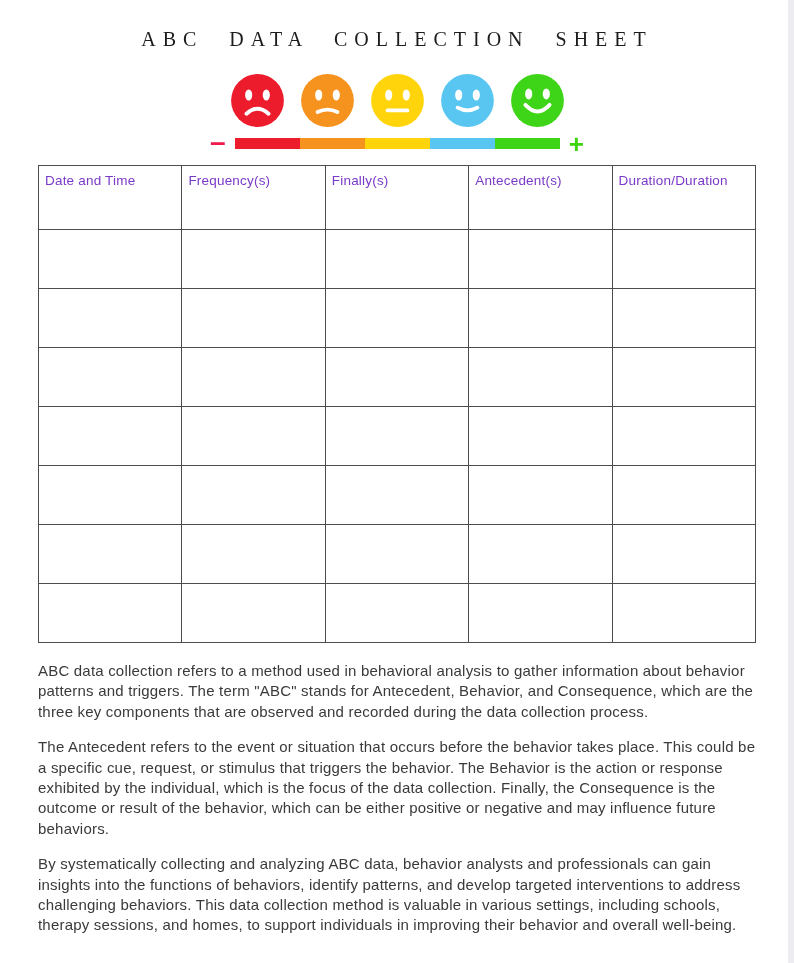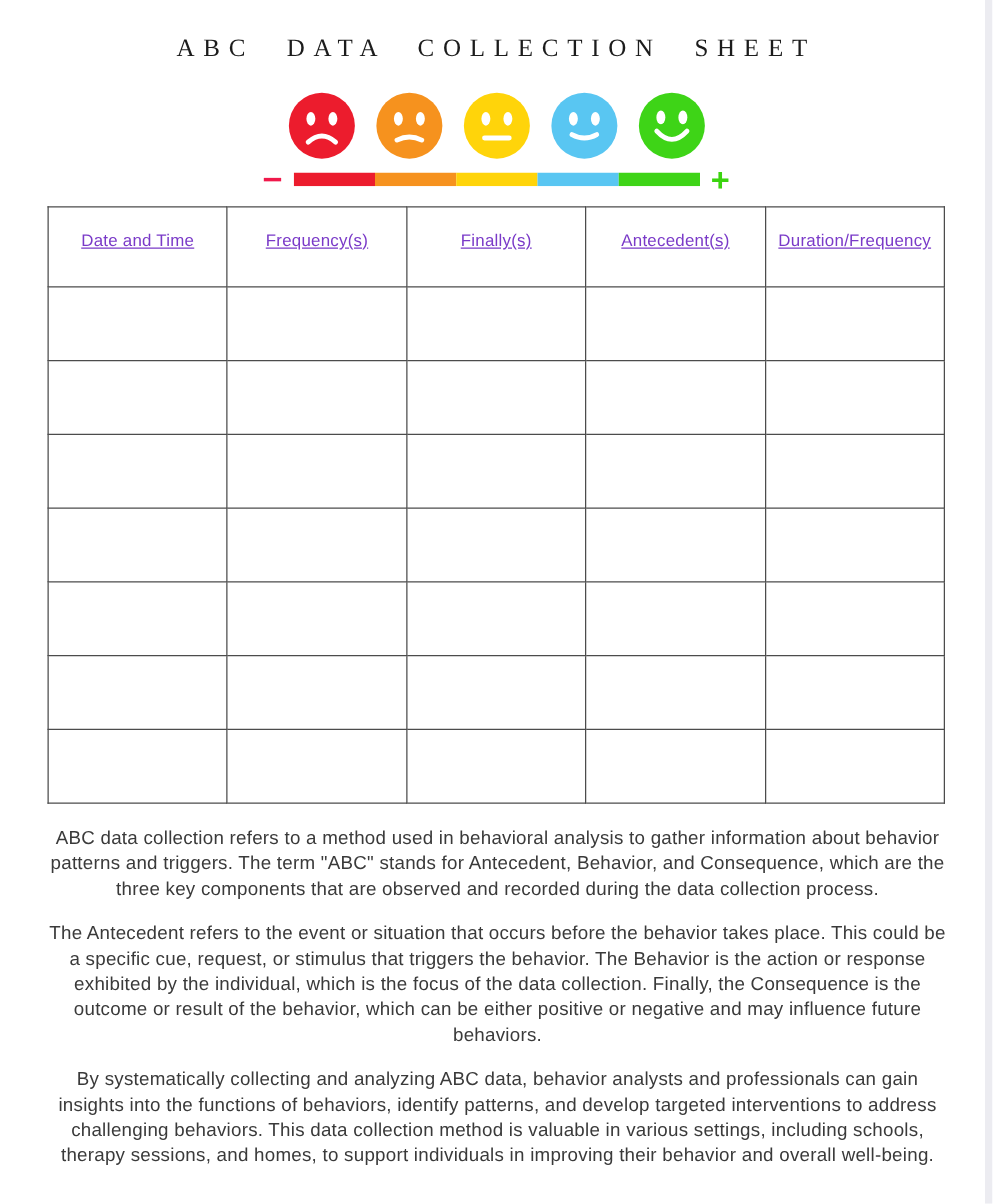--- a/index.html
+++ b/index.html
@@ -72,13 +72,12 @@
   table.abc-table th {
     height: 64px;
     vertical-align: top;
-    text-align: center;
-    padding: 19px 6px;
+    text-align: left;
+    padding: 7px 6px;
     font-weight: normal;
     font-size: 13.5px;
     letter-spacing: 0.2px;
     color: var(--header-color, #7a3ac8);
-    text-decoration: underline;
   }
   table.abc-table td {
     height: 59px;

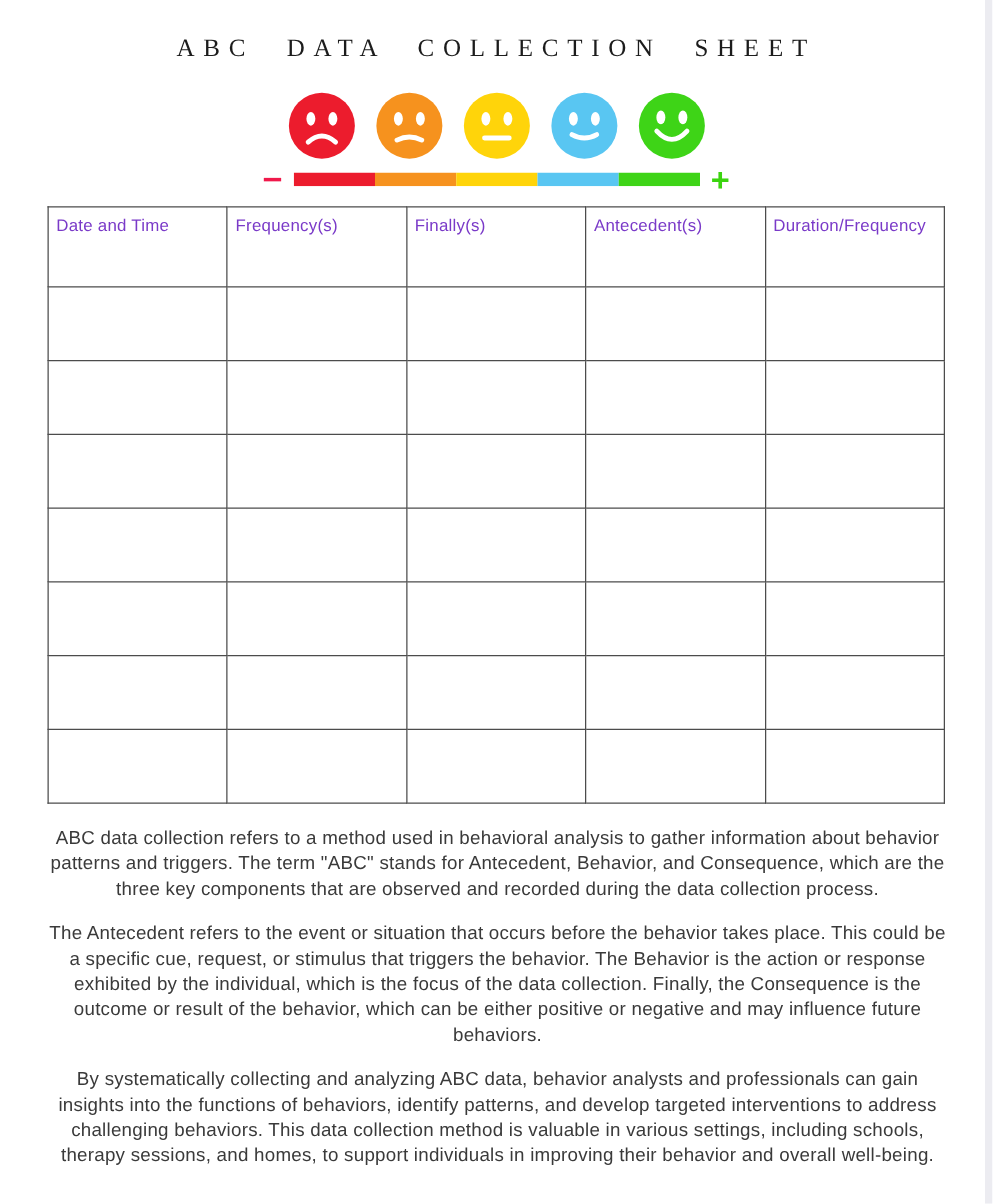--- a/index.html
+++ b/index.html
@@ -153,7 +153,7 @@
         <th>Frequency(s)</th>
         <th>Finally(s)</th>
         <th>Antecedent(s)</th>
-        <th>Duration/Frequency</th>
+        <th>Duration/Duration</th>
       </tr>
     </thead>
     <tbody>

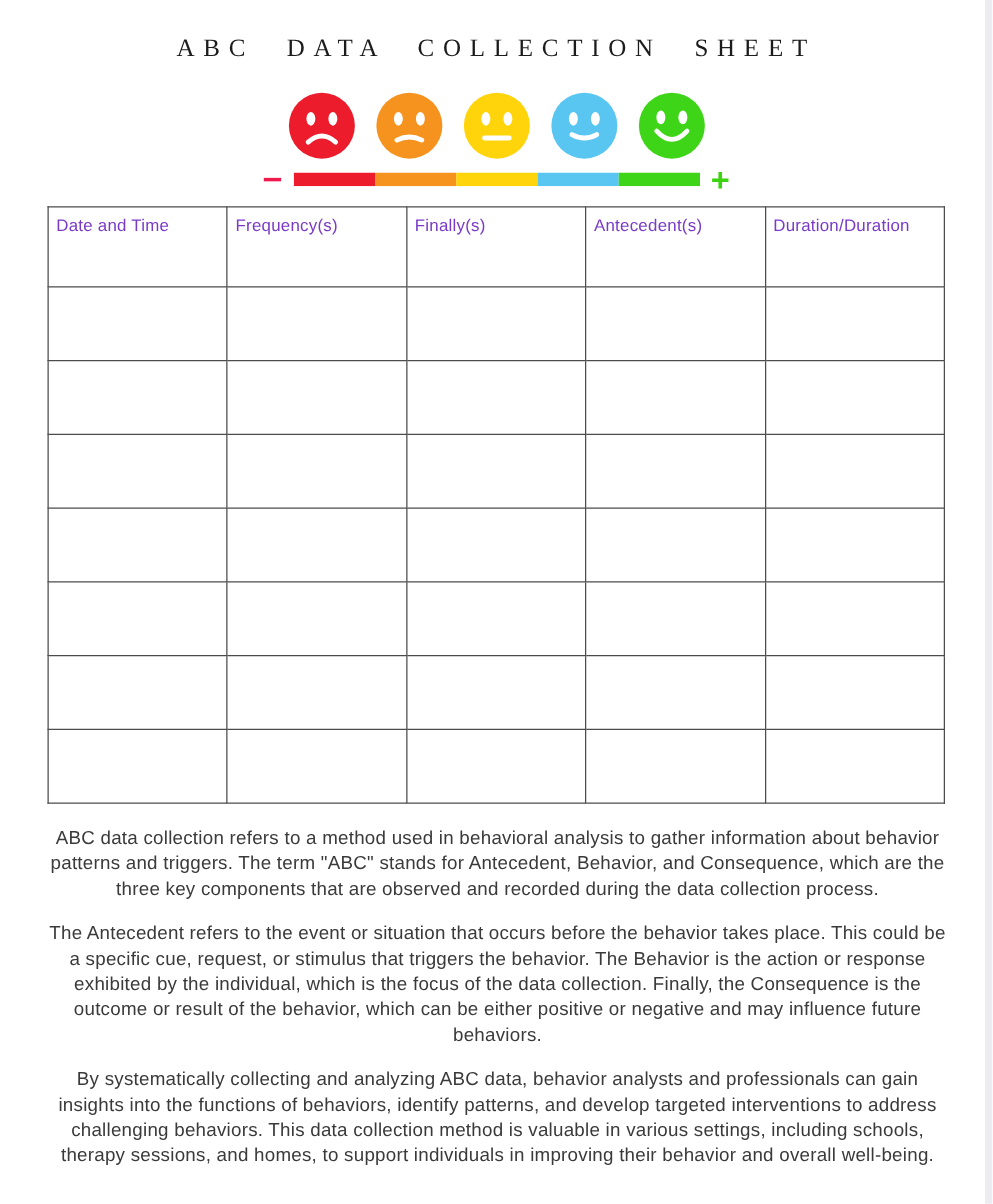--- a/index.html
+++ b/index.html
@@ -85,7 +85,6 @@
   .paragraphs {
     margin: 18px 36px 0 38px;
     color: #3a3a3a;
-    text-align: center;
   }
   .paragraphs p {
     margin: 0 0 15px 0;

